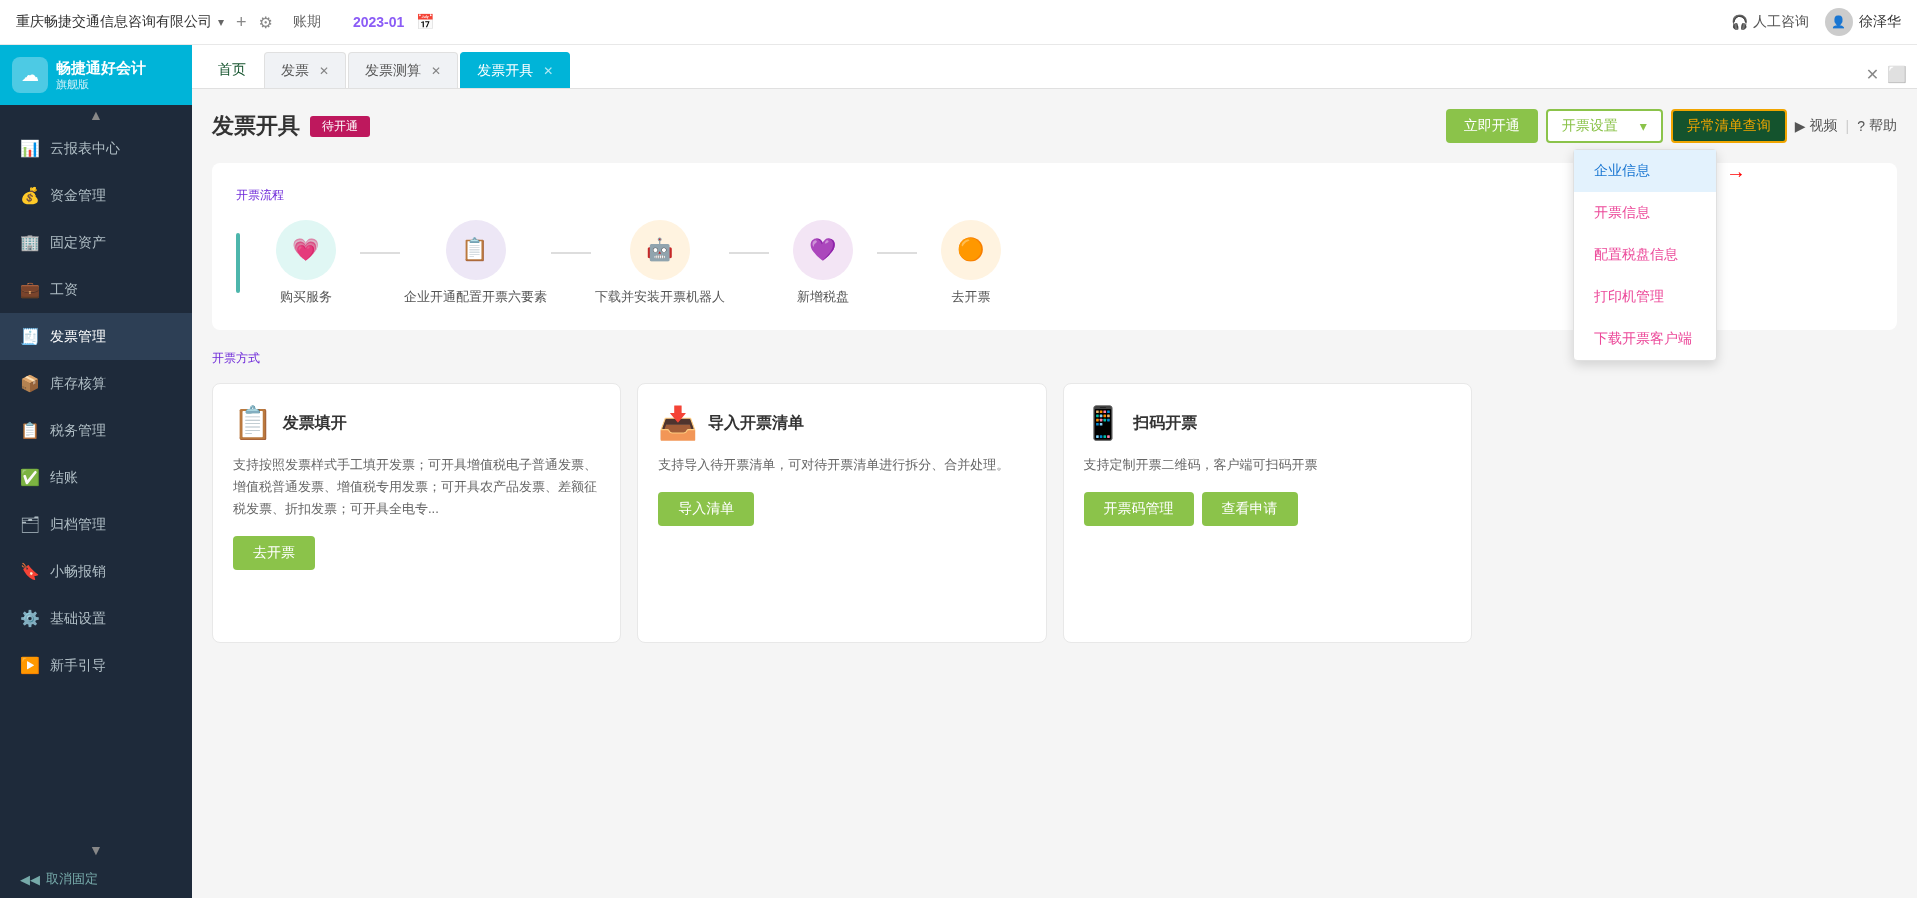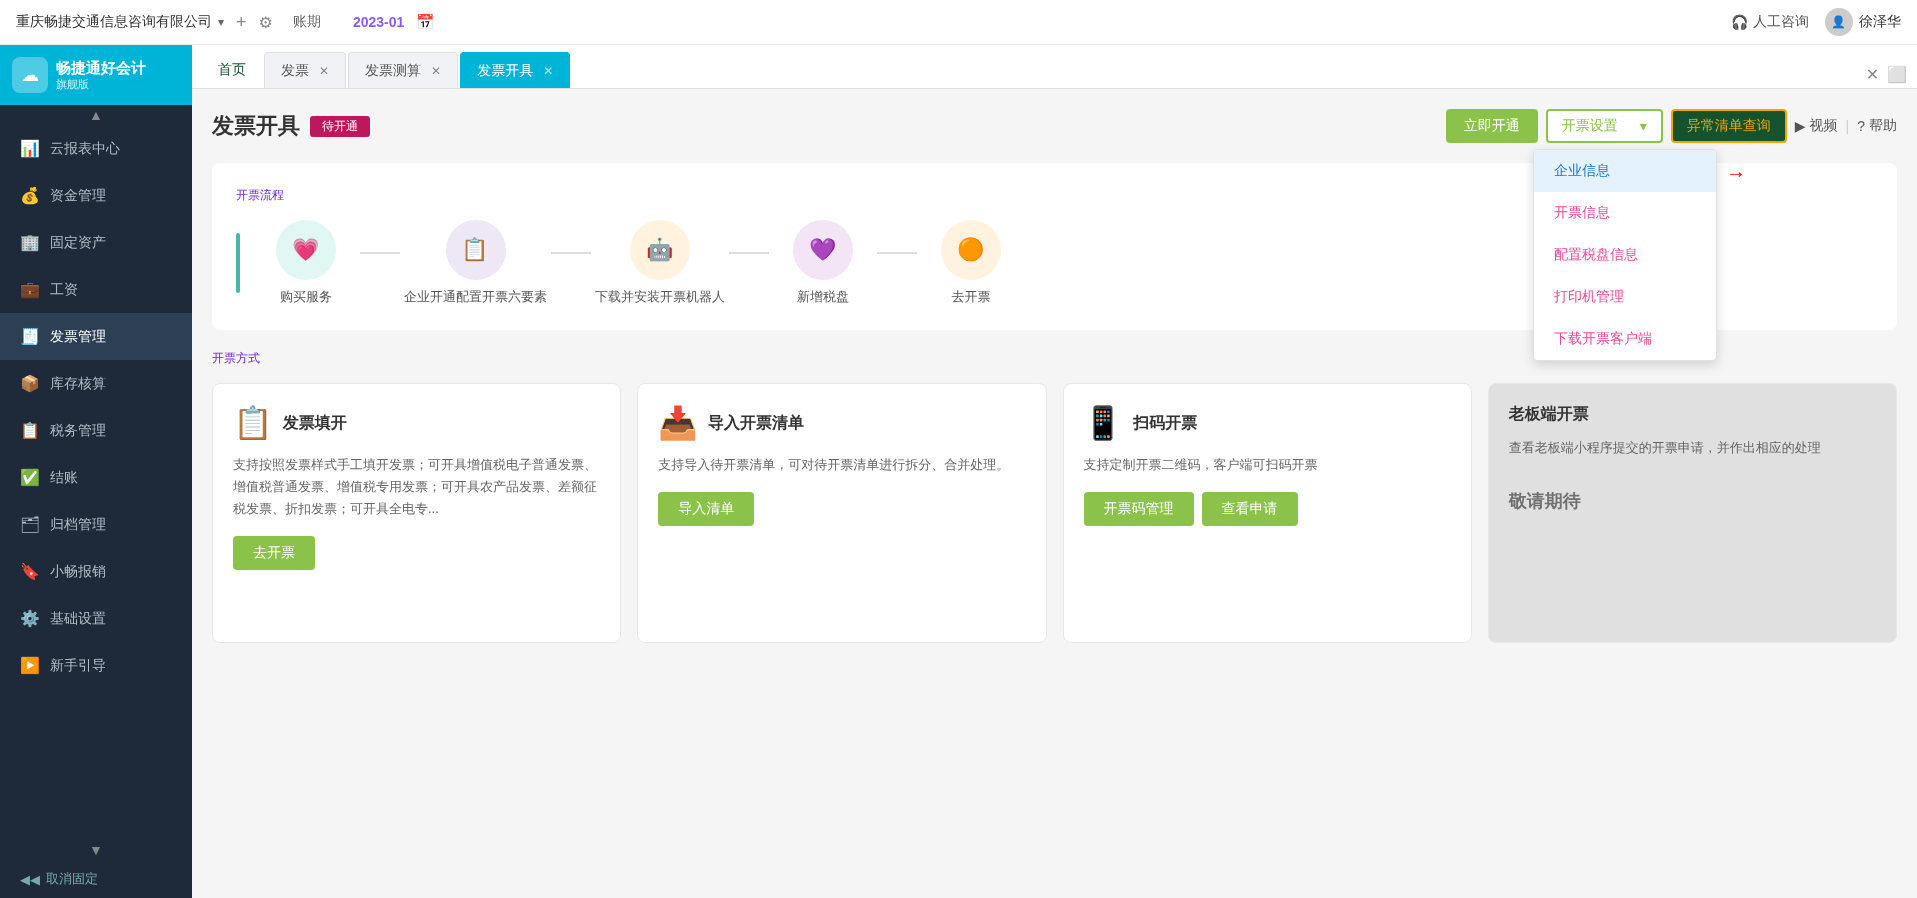--- a/index.html
+++ b/index.html
@@ -117,7 +117,7 @@
 
     
     .dropdown-menu {
-      position: absolute; top: 40px; right: 180px; width: 184px;
+      position: absolute; top: 40px; right: 180px; width: 144px;
       background: #fff; border: 1px solid #e0e0e0;
       box-shadow: 0 4px 12px rgba(0,0,0,0.15); border-radius: 4px; z-index: 100;
     }

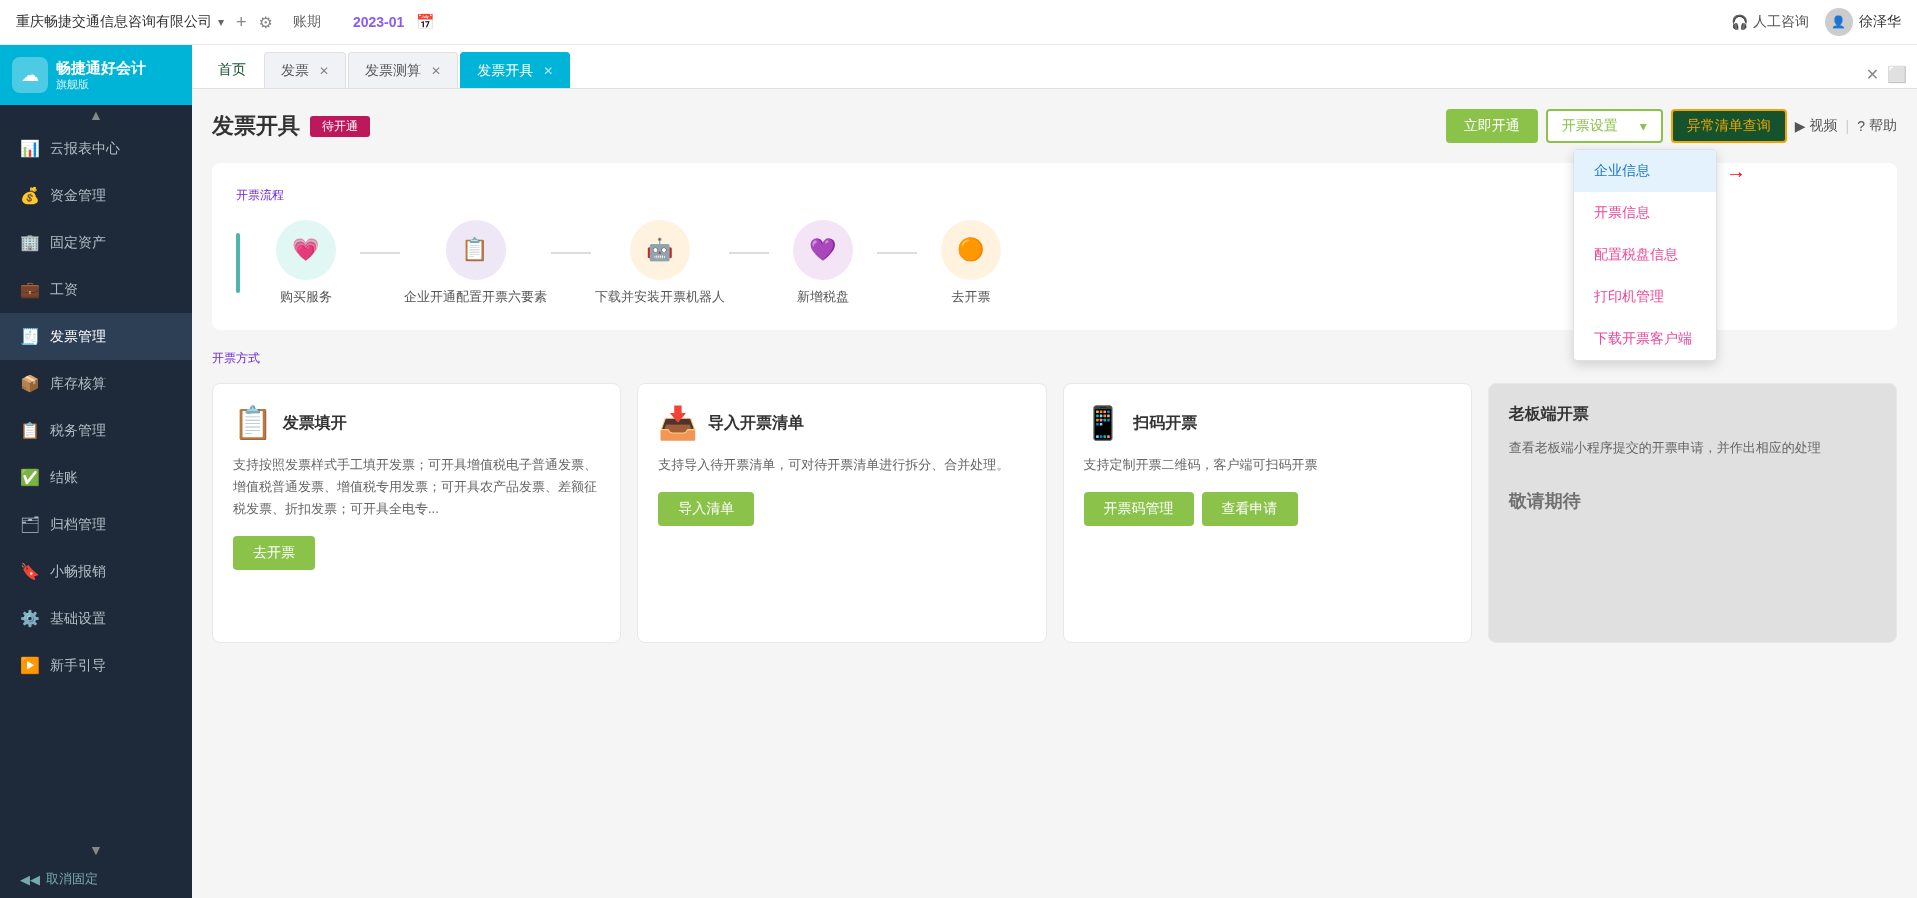--- a/index.html
+++ b/index.html
@@ -409,13 +409,6 @@
             </div>
           </div>
 
-          <div class="method-card disabled">
-            <div class="card-header">
-              <span class="card-title">老板端开票</span>
-            </div>
-            <div class="card-desc">查看老板端小程序提交的开票申请，并作出相应的处理</div>
-            <div class="overlay-text">敬请期待</div>
-          </div>
         </div>
       </div>
     </div>

